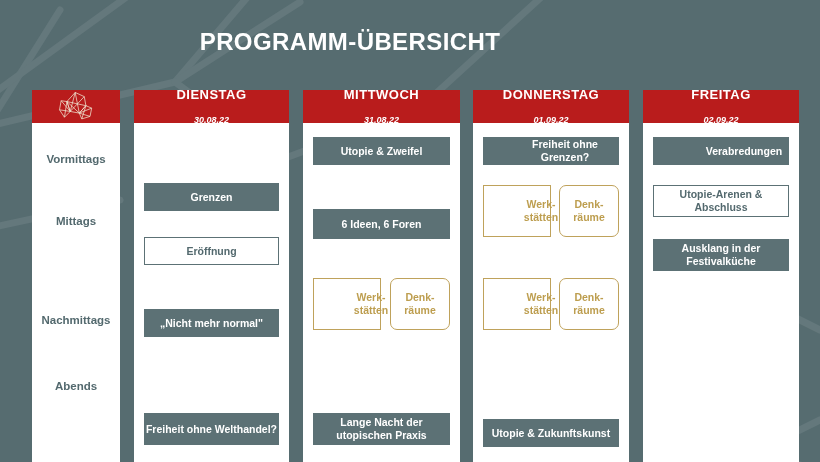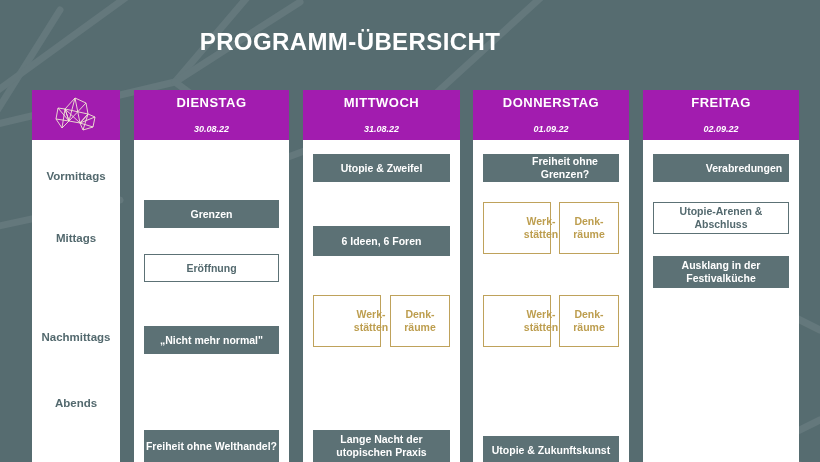--- a/index.html
+++ b/index.html
@@ -41,8 +41,8 @@
     z-index: 4;
   }
   .col-head {
-    height: 50px;
-    background: #a21caf;
+    height: 33px;
+    background: #b91c1c;
     color: #ffffff;
     display: flex;
     flex-direction: column;

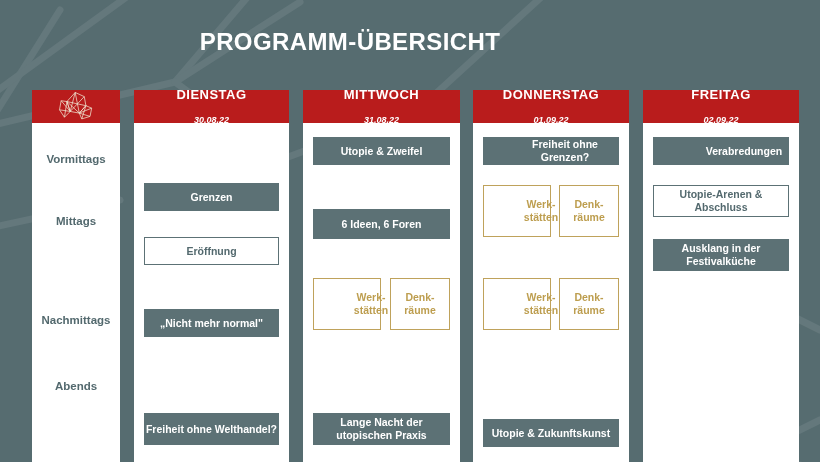--- a/index.html
+++ b/index.html
@@ -116,7 +116,7 @@
   }
   .chip.wide  { left: 10px; right: 10px; }
   .chip.halfL { left: 10px; width: 68px; padding-left: 48px; }
-  .chip.halfR { right: 10px; width: 60px; }
+  .chip.halfR { right: 10px; width: 60px; border-radius: 7px; }
 </style>
 </head>
 <body>

